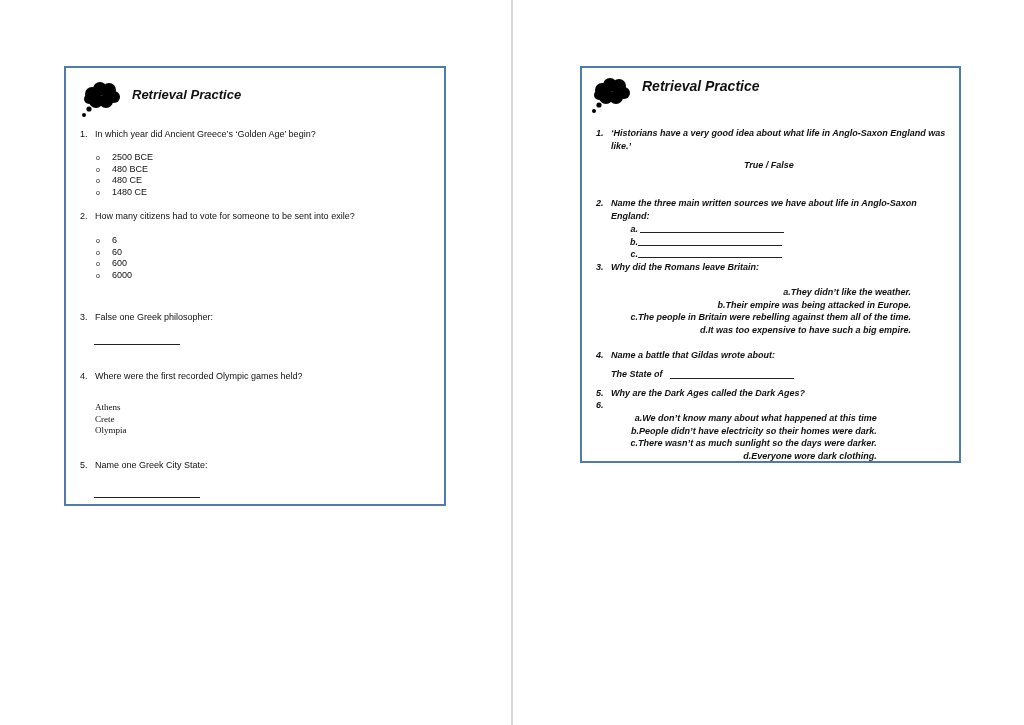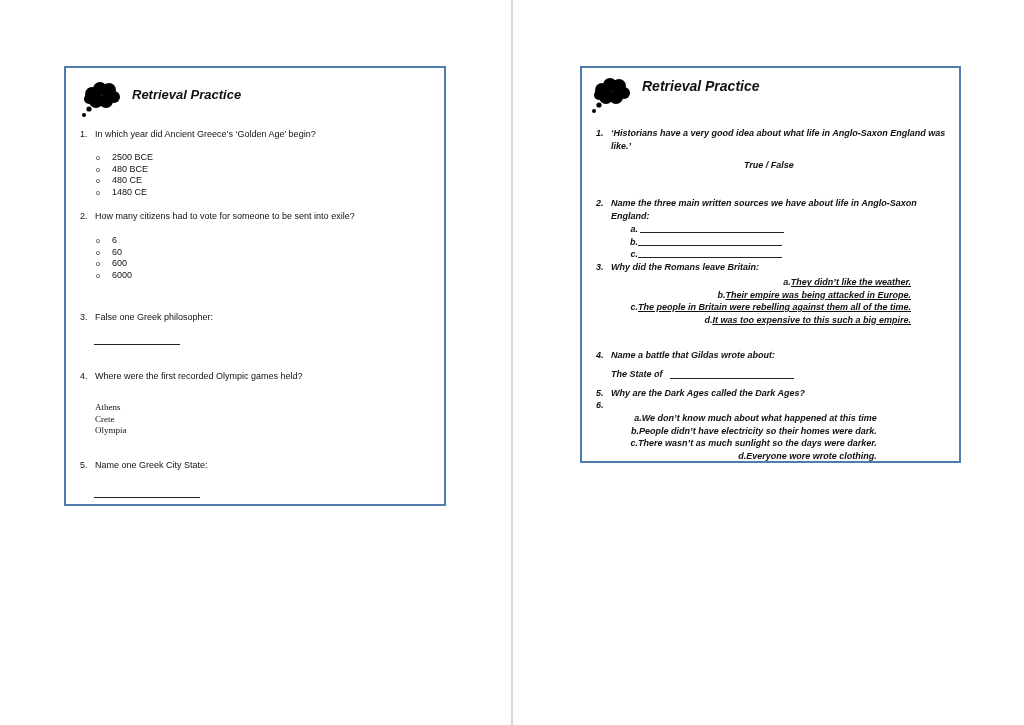--- a/index.html
+++ b/index.html
@@ -128,7 +128,7 @@
     <span class="num">3.</span>
     <span class="txt">Why did the Romans leave Britain:</span>
   </div>
-  <div class="it" style="left:42px;top:208px;text-decoration:underline;">
+  <div class="it" style="left:42px;top:218px;">
     <div><span class="lt">a.</span><span>They didn’t like the weather.</span></div>
     <div><span class="lt">b.</span><span>Their empire was being attacked in Europe.</span></div>
     <div><span class="lt">c.</span><span>The people in Britain were rebelling against them all of the time.</span></div>

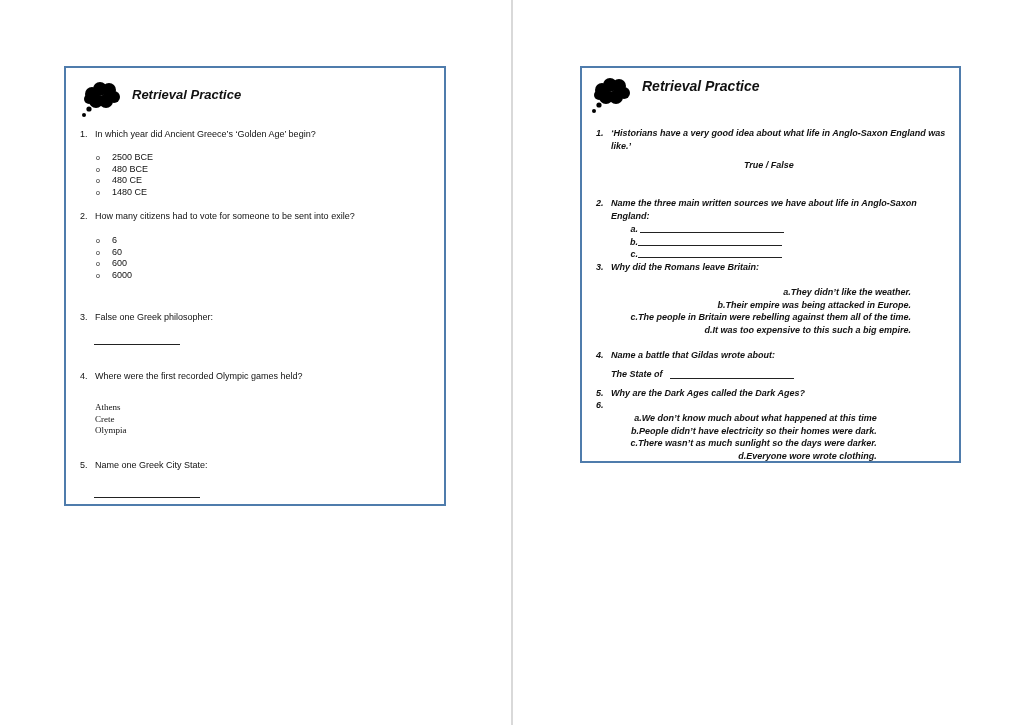--- a/index.html
+++ b/index.html
@@ -132,7 +132,7 @@
     <div><span class="lt">a.</span><span>They didn’t like the weather.</span></div>
     <div><span class="lt">b.</span><span>Their empire was being attacked in Europe.</span></div>
     <div><span class="lt">c.</span><span>The people in Britain were rebelling against them all of the time.</span></div>
-    <div><span class="lt">d.</span><span>It was too expensive to this such a big empire.</span></div>
+    <div><span class="lt">d.</span><span>It was too expensive to have such a big empire.</span></div>
   </div>
 
   <div class="q" style="left:14px;top:281px;">

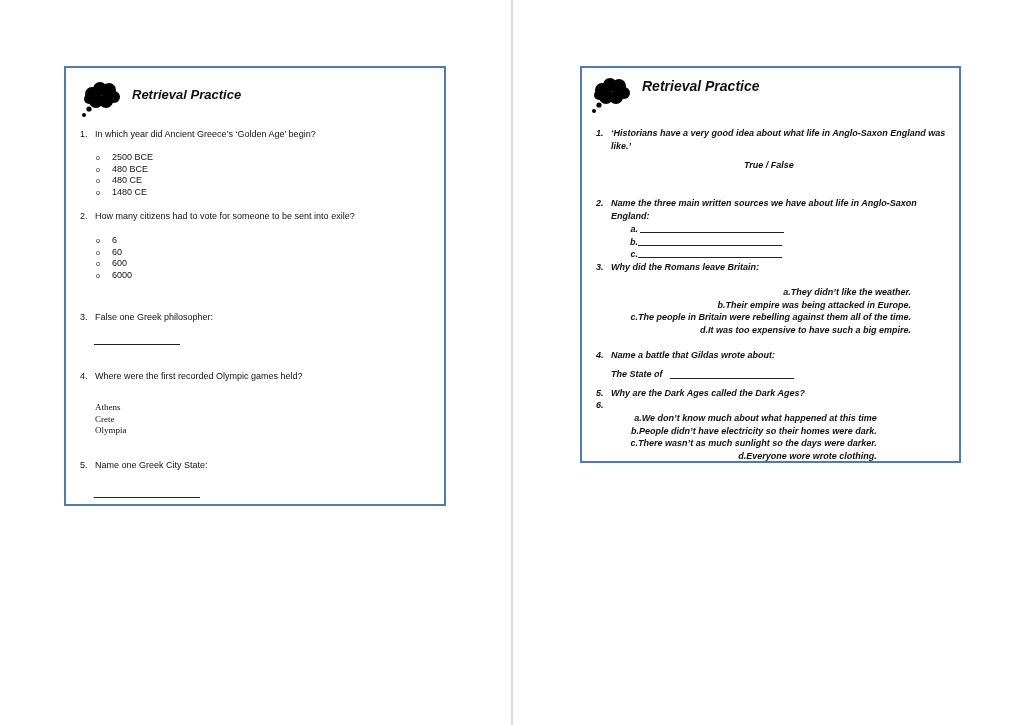--- a/index.html
+++ b/index.html
@@ -150,7 +150,7 @@
     <span class="num">6.</span>
   </div>
   <div class="it" style="left:42px;top:344px;">
-    <div><span class="lt">a.</span><span>We don’t know much about what happened at this time</span></div>
+    <div><span class="lt">a.</span><span>We don’t know many about what happened at this time</span></div>
     <div><span class="lt">b.</span><span>People didn’t have electricity so their homes were dark.</span></div>
     <div><span class="lt">c.</span><span>There wasn’t as much sunlight so the days were darker.</span></div>
     <div><span class="lt">d.</span><span>Everyone wore wrote clothing.</span></div>

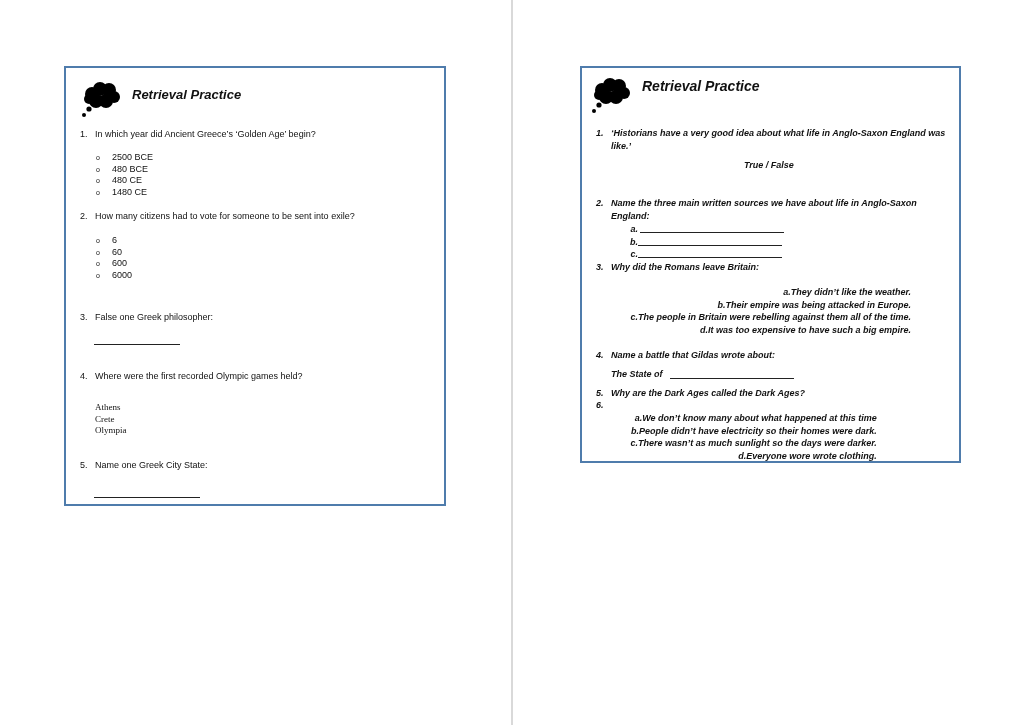--- a/index.html
+++ b/index.html
@@ -153,7 +153,7 @@
     <div><span class="lt">a.</span><span>We don’t know many about what happened at this time</span></div>
     <div><span class="lt">b.</span><span>People didn’t have electricity so their homes were dark.</span></div>
     <div><span class="lt">c.</span><span>There wasn’t as much sunlight so the days were darker.</span></div>
-    <div><span class="lt">d.</span><span>Everyone wore wrote clothing.</span></div>
+    <div><span class="lt">d.</span><span>Everyone wore dark clothing.</span></div>
   </div>
 </div>
 

